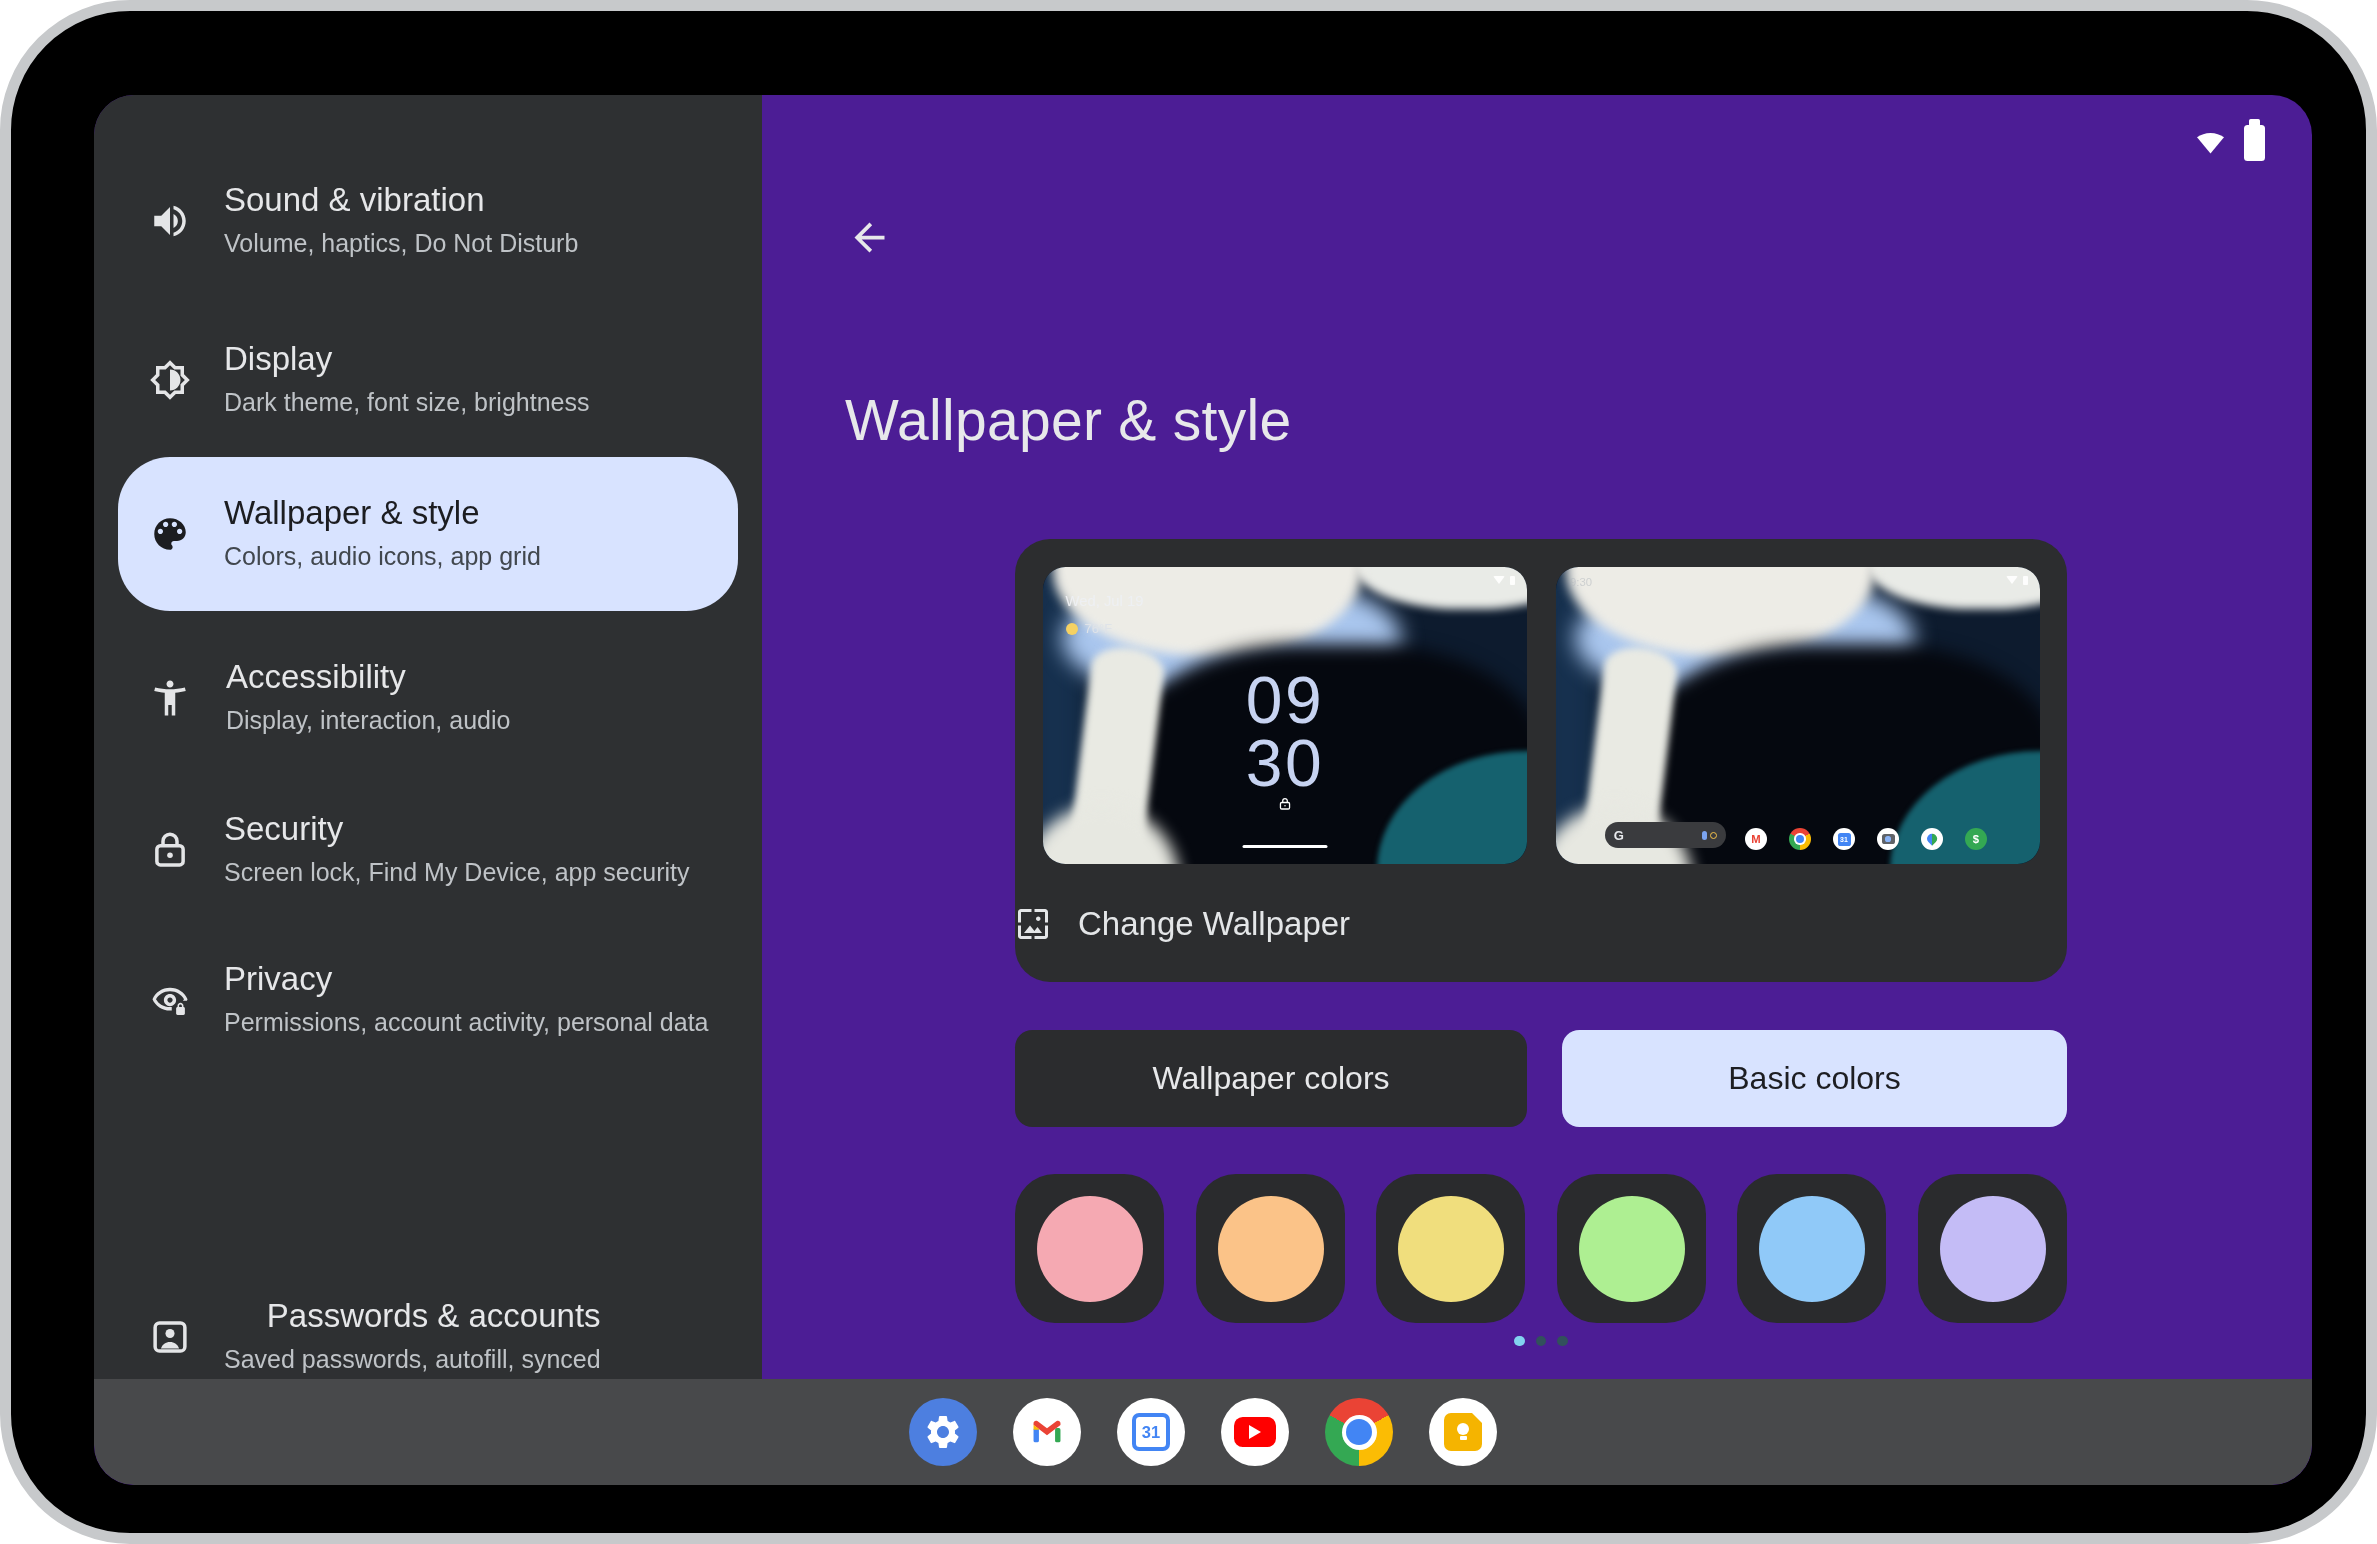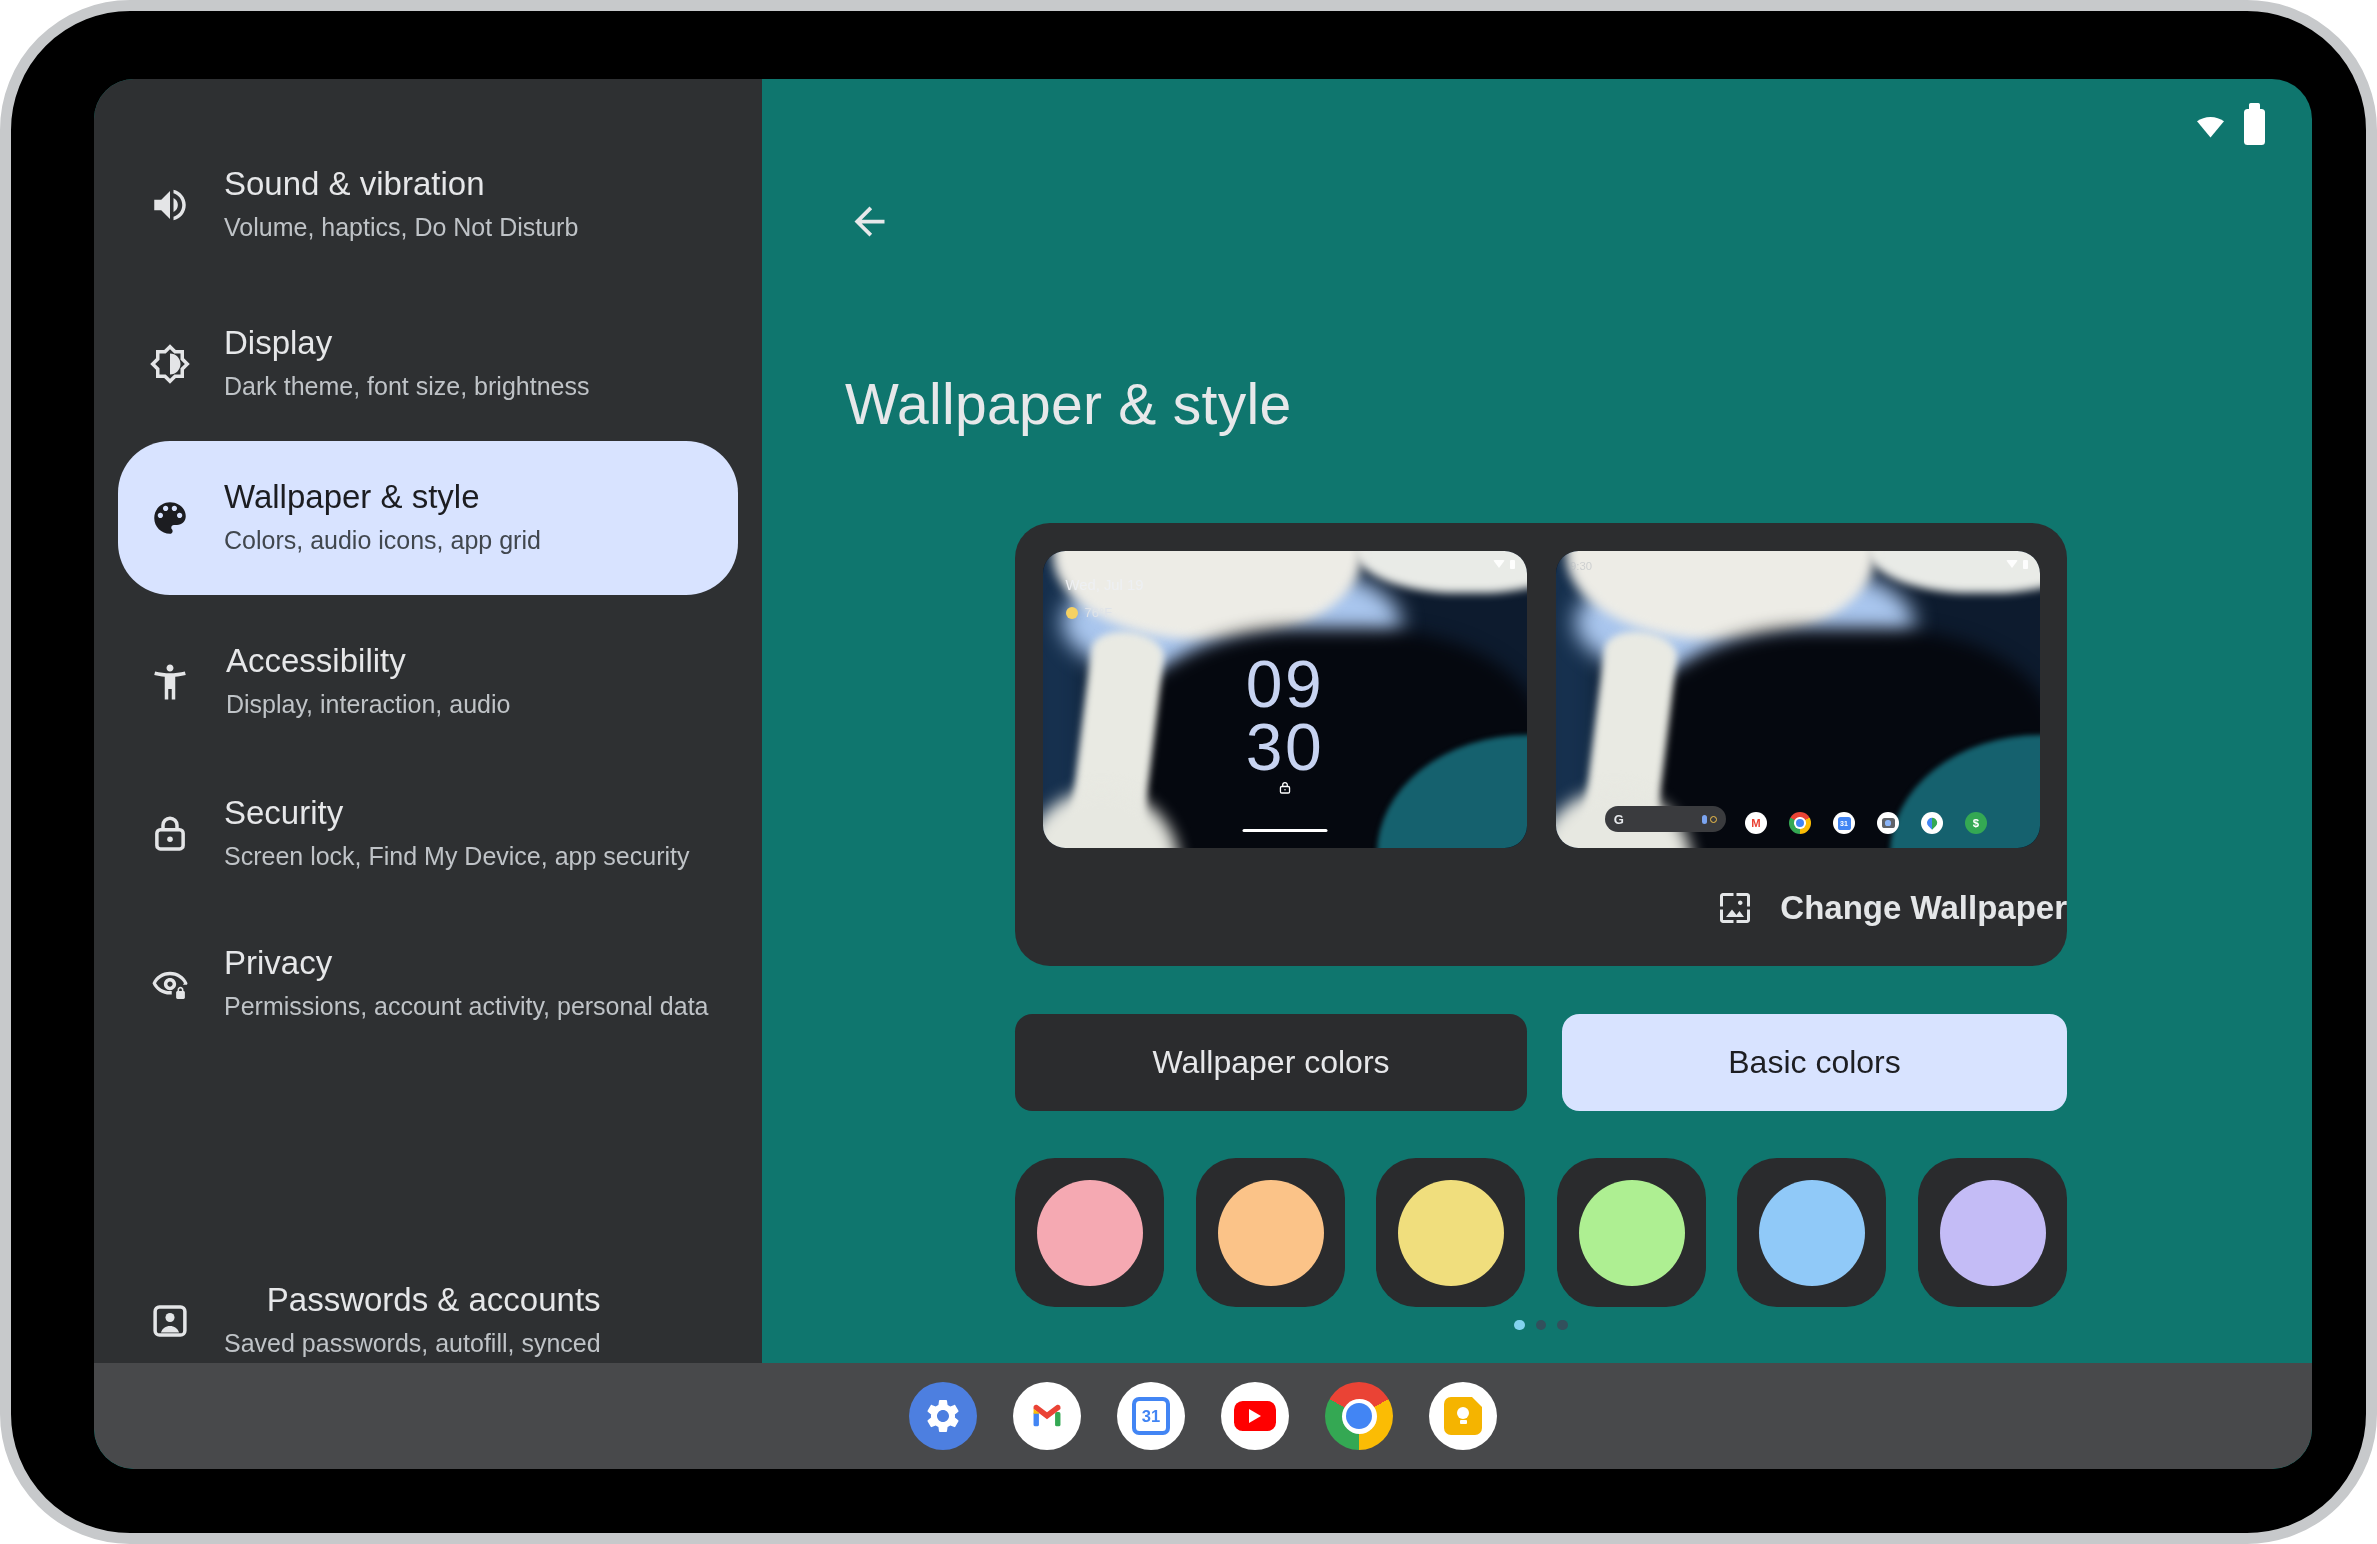--- a/index.html
+++ b/index.html
@@ -6,7 +6,7 @@
   body{width:2377px;height:1544px;position:relative;font-family:"Liberation Sans","DejaVu Sans",sans-serif;
        -webkit-font-smoothing:antialiased;}
   .device{position:absolute;inset:0;background:#000;border:11.3px solid #c7c9cb;border-radius:130px;box-sizing:border-box;}
-  .screen{position:absolute;left:83px;top:68px;width:2218px;height:1390px;border-radius:40px;overflow:hidden;background:#0f766e;}
+  .screen{position:absolute;left:83px;top:84px;width:2218px;height:1390px;border-radius:40px;overflow:hidden;background:#4c1d95;}
 
   
   .time{position:absolute;left:40px;top:24px;font-size:31px;font-weight:500;color:#e8eaed;letter-spacing:0.4px;}

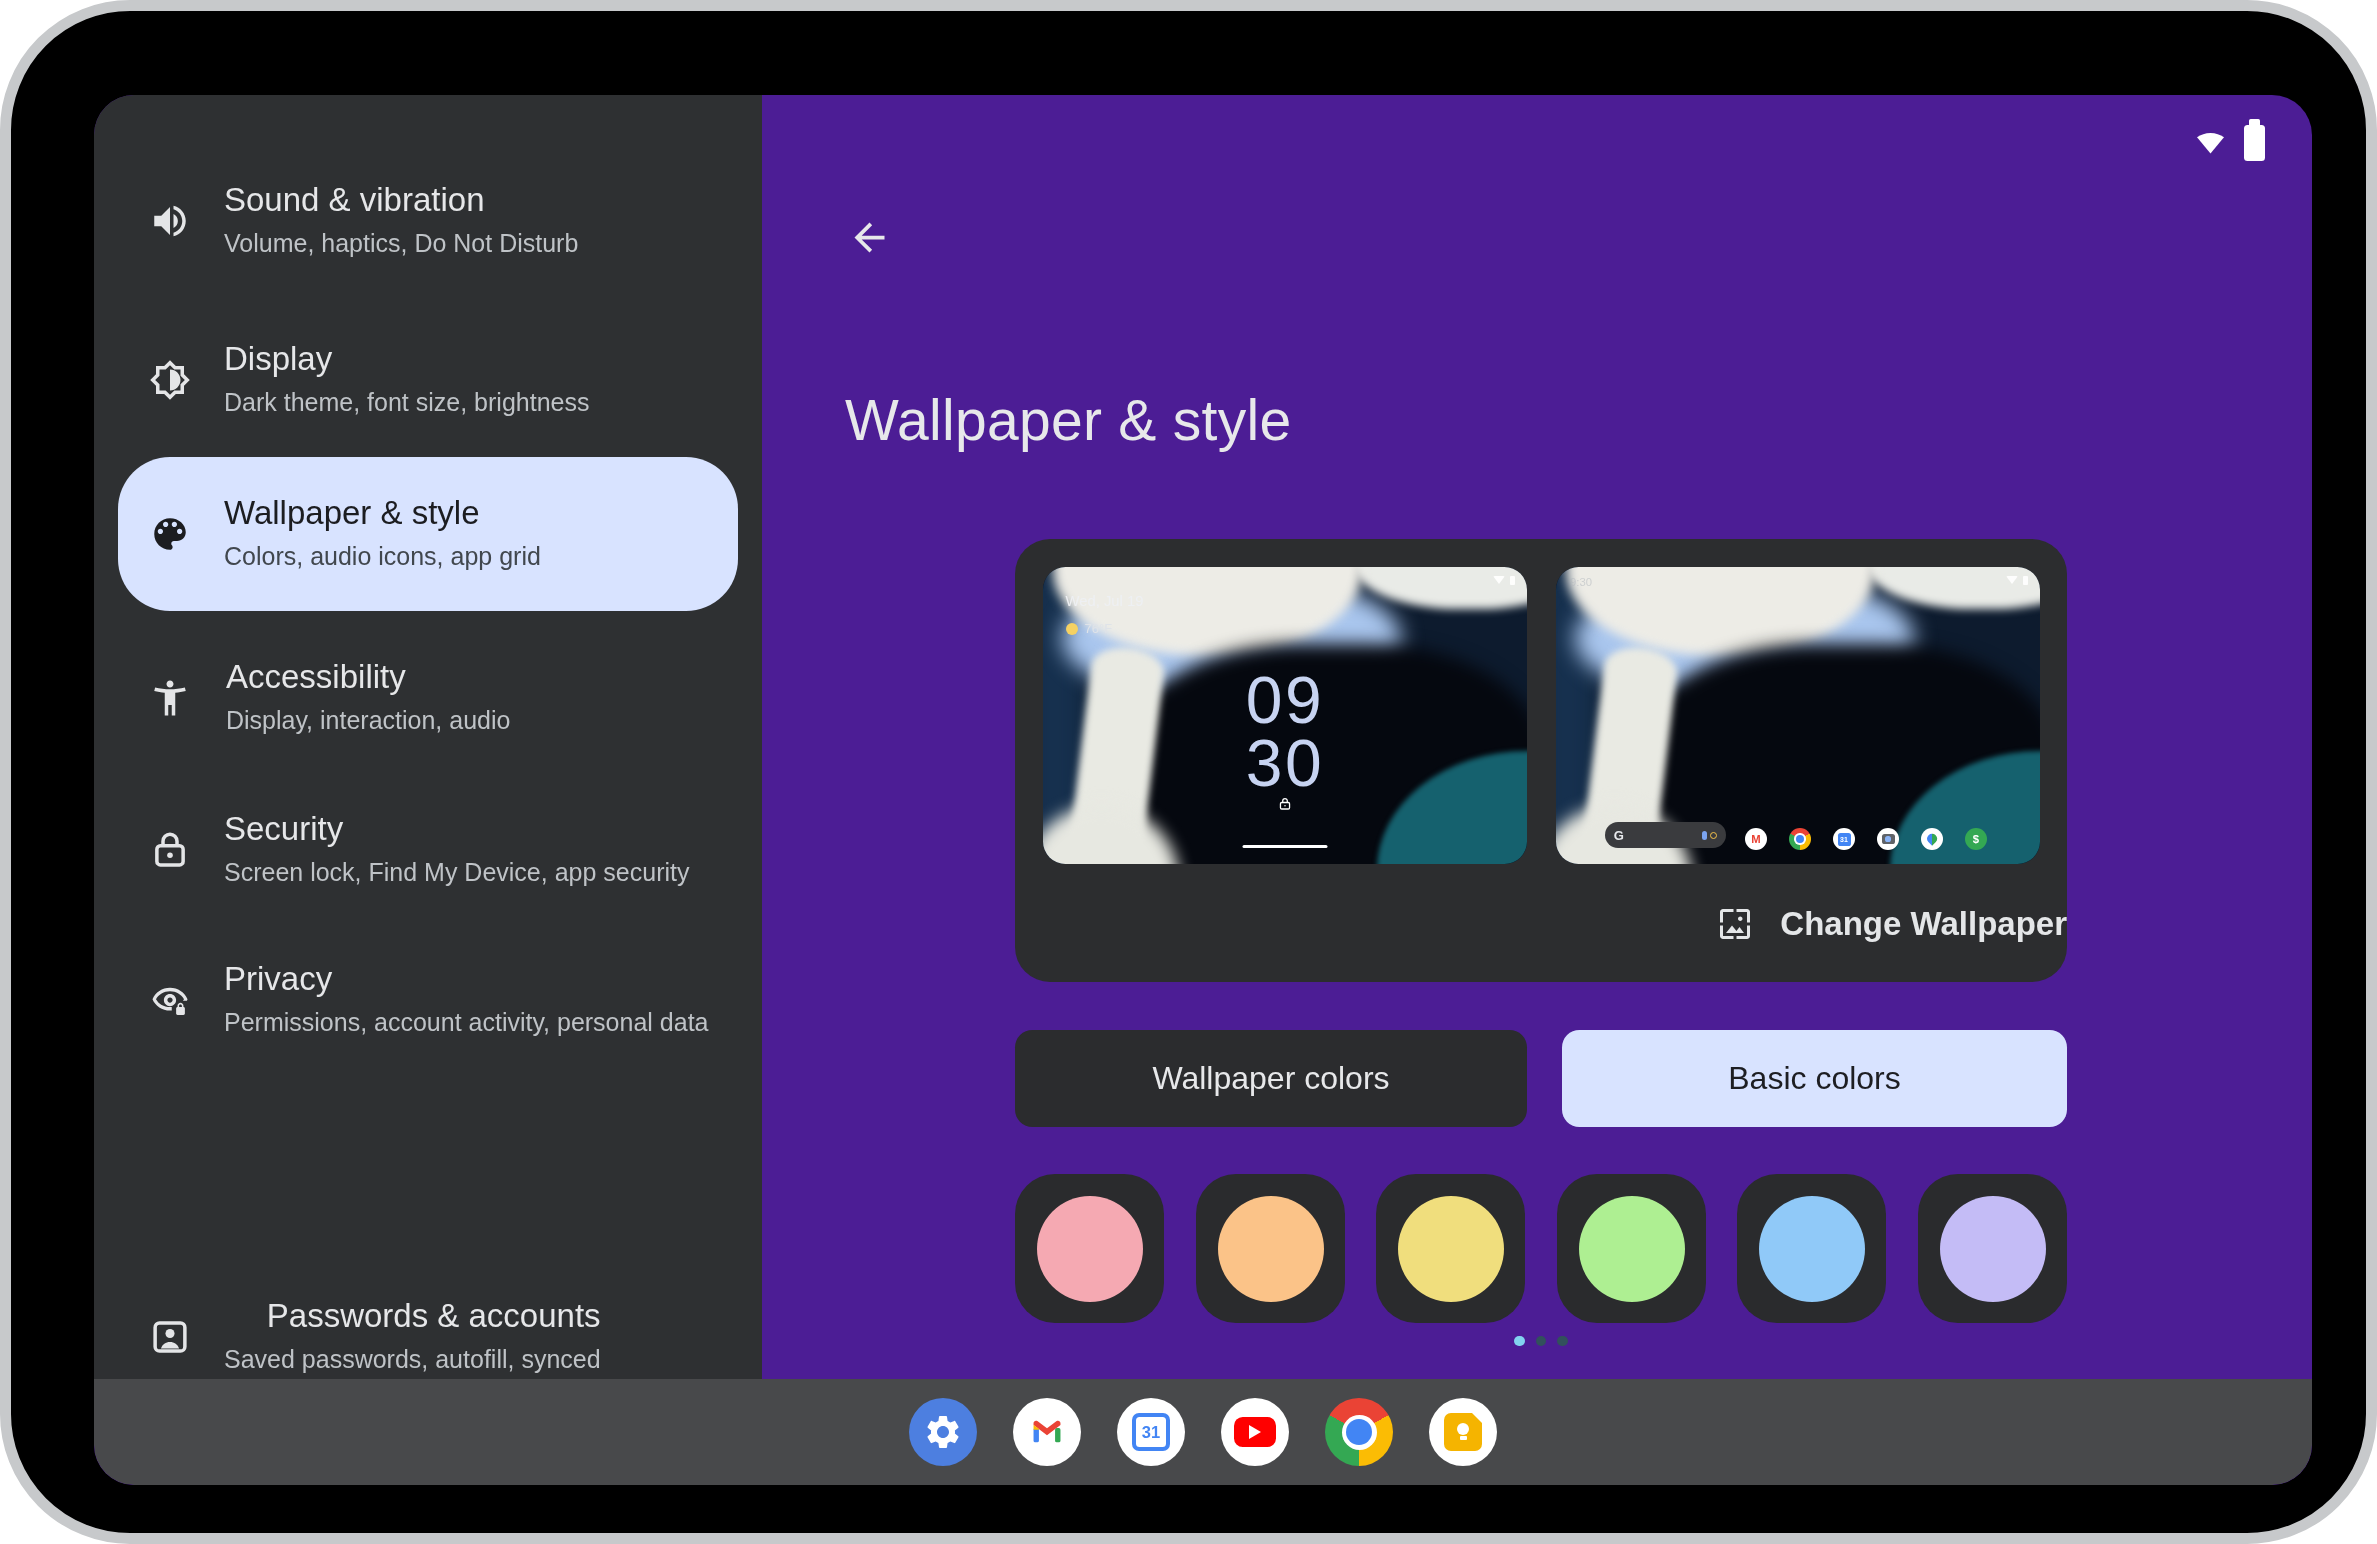--- a/index.html
+++ b/index.html
@@ -79,7 +79,7 @@
   .mini .pin{width:9.5px;height:9.5px;background:linear-gradient(135deg,#4285f4 0 50%,#34a853 50%);border-radius:50% 50% 50% 0;transform:rotate(-45deg);}
   .mini.gpay{background:#34a853;color:#fff;font-size:11.3px;font-weight:700;}
 
-  .change-row{position:absolute;left:0;right:0;top:351px;height:68px;display:flex;align-items:center;justify-content:flex-end;gap:27px;color:#e4e6e8;cursor:pointer;font-weight:bold;}
+  .change-row{position:absolute;left:0;right:0;top:351px;height:68px;display:flex;align-items:center;justify-content:flex-start;gap:27px;color:#e4e6e8;cursor:pointer;}
   .change-row svg{width:36px;height:36px;}
   .change-label{font-size:33px;}
 

